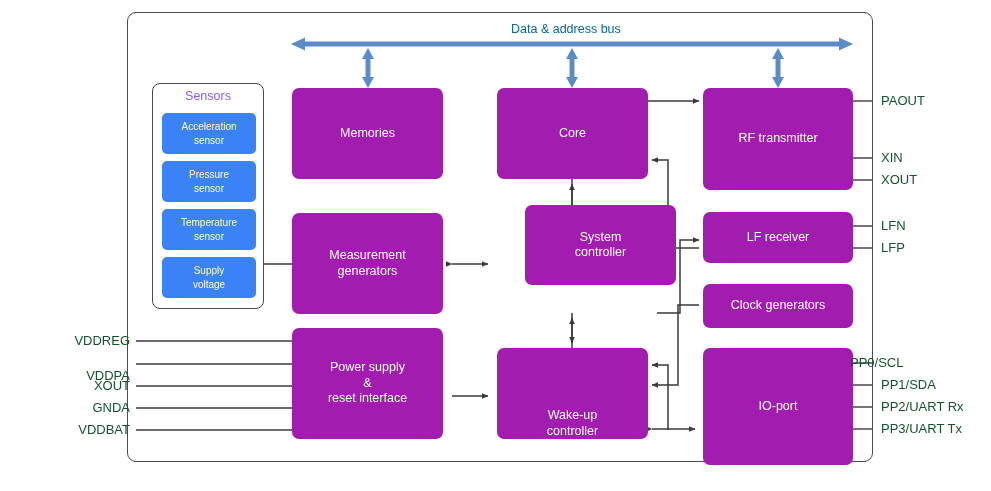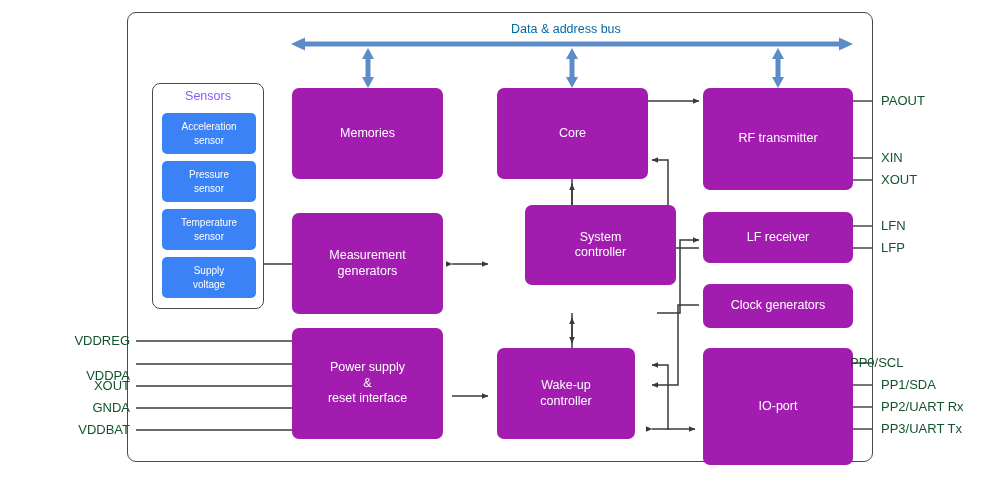--- a/index.html
+++ b/index.html
@@ -266,7 +266,7 @@
     </span>
   </div>
 
-  <div class="blk" style="left:497px; top:348px; width:138px; height:91px;">
+  <div class="blk" style="left:497px; top:348px; width:151px; height:91px;align-items:flex-end;">
     <span>
       <span>Wake-up</span><br>
       <span>controller</span>

